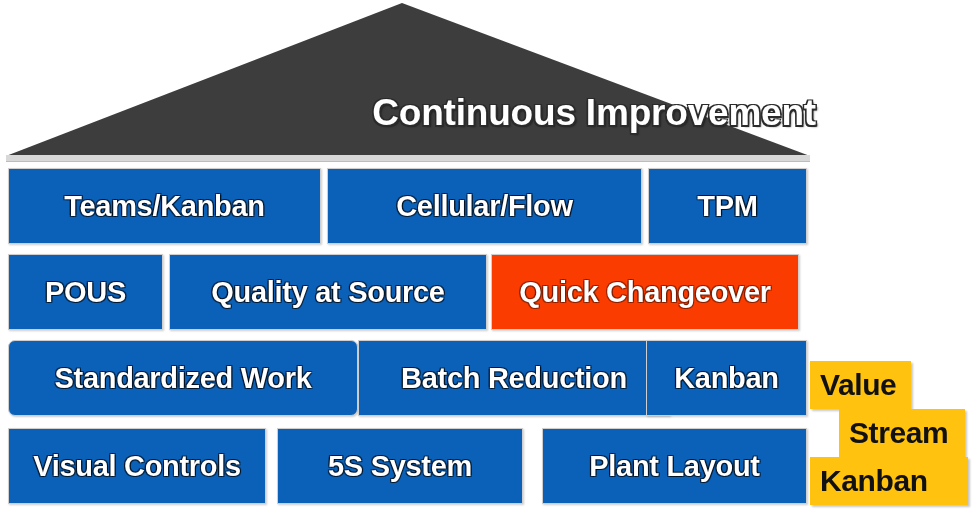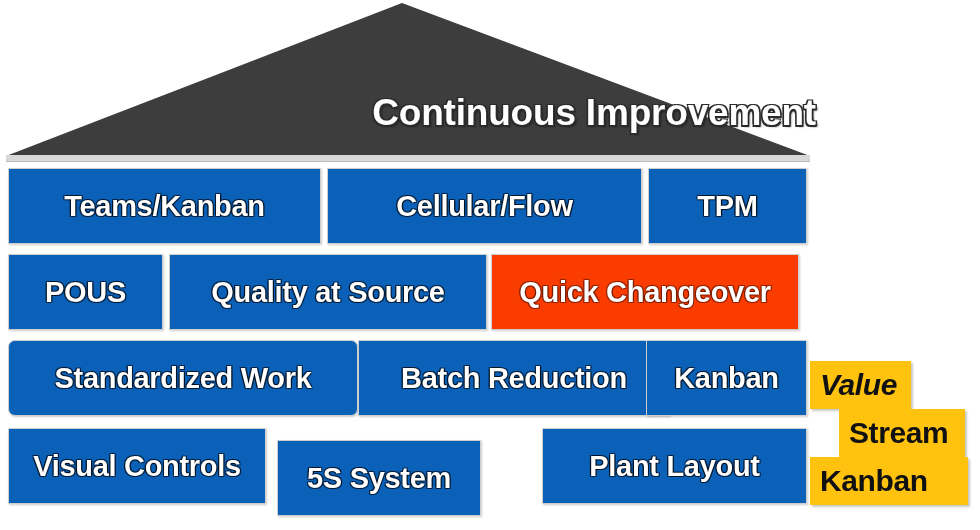--- a/index.html
+++ b/index.html
@@ -122,7 +122,7 @@
     box-sizing: border-box;
     padding-left: 10px;
   }
-  .vsm-step.step-1 { top: 0px;  width: 101px; height: 48px; font-style: italic; }
+  .vsm-step.step-1 { top: 0px;  width: 101px; height: 48px; }
   .vsm-step.step-2 { top: 48px; width: 126px; height: 48px; margin-left: 29px; }
   .vsm-step.step-3 { top: 96px; width: 158px; height: 48px; }
   .vsm-text {

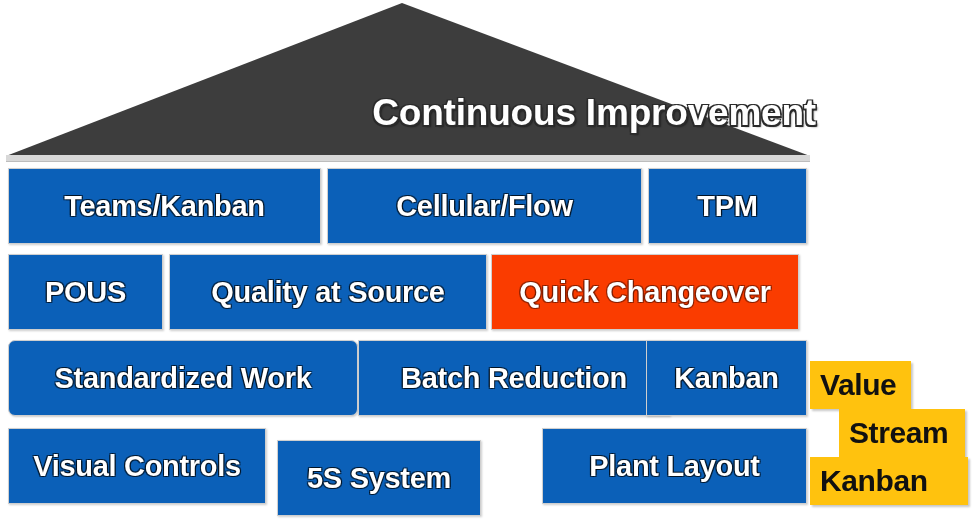--- a/index.html
+++ b/index.html
@@ -186,7 +186,7 @@
     <div class="brick" style="left:8px;  width:258px;">
       <span class="brick-label">Visual Controls</span>
     </div>
-    <div class="brick" style="left:277px; width:204px;margin-top:12px;">
+    <div class="brick" style="left:277px; width:246px;">
       <span class="brick-label">5S System</span>
     </div>
     <div class="brick" style="left:542px; width:265px;">

